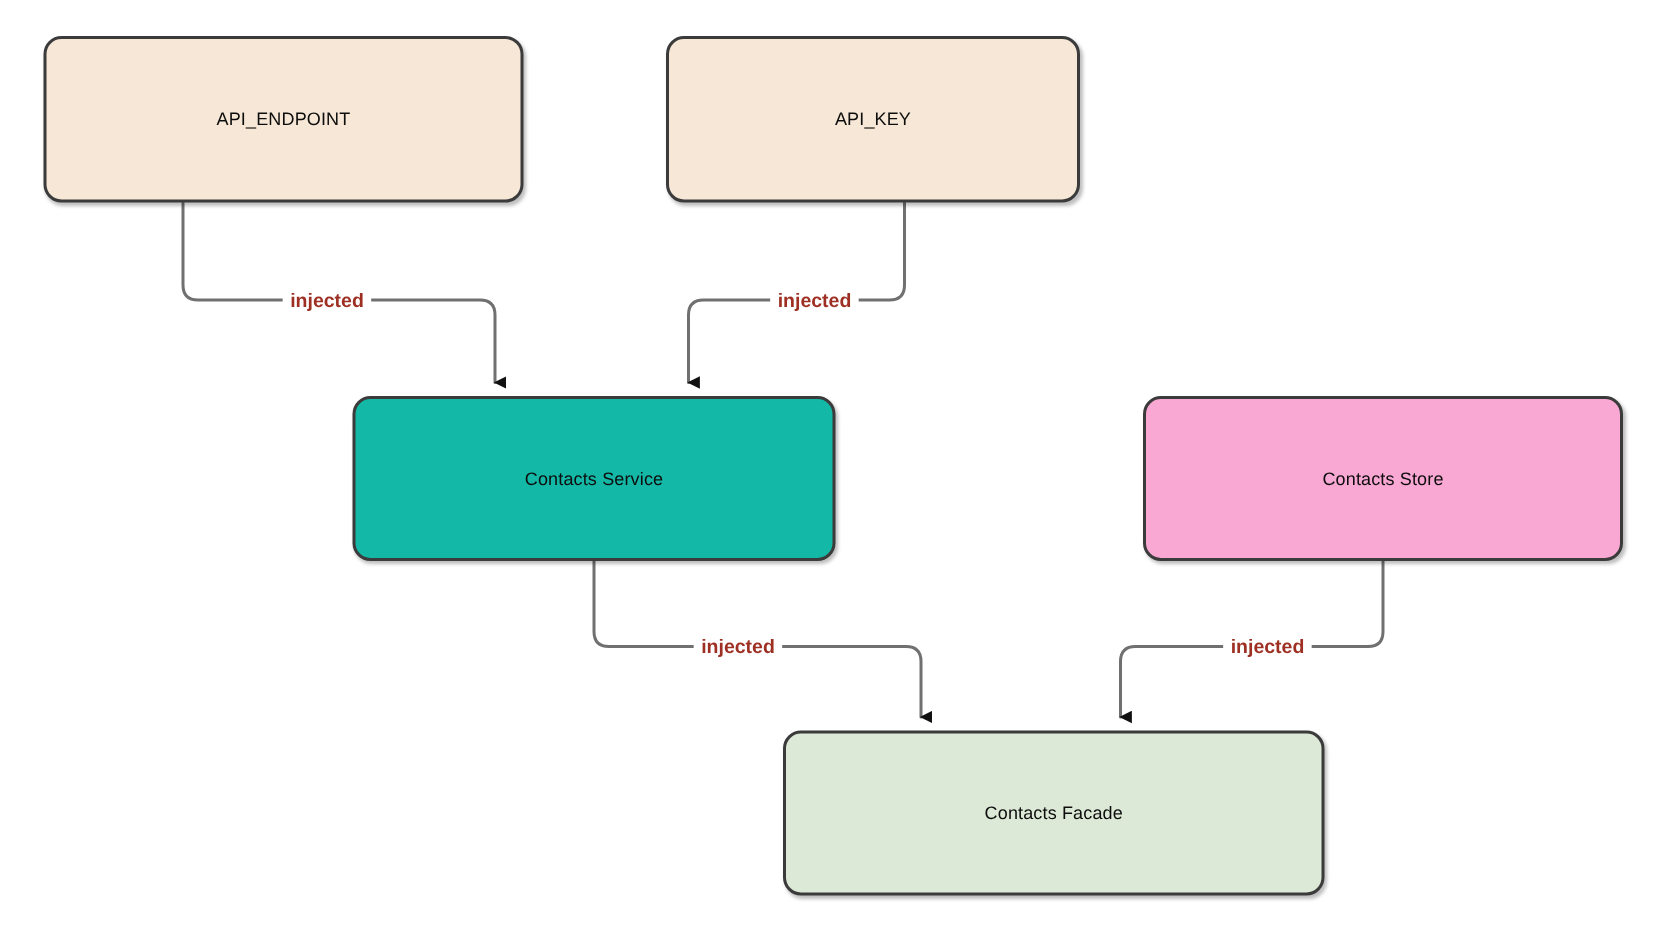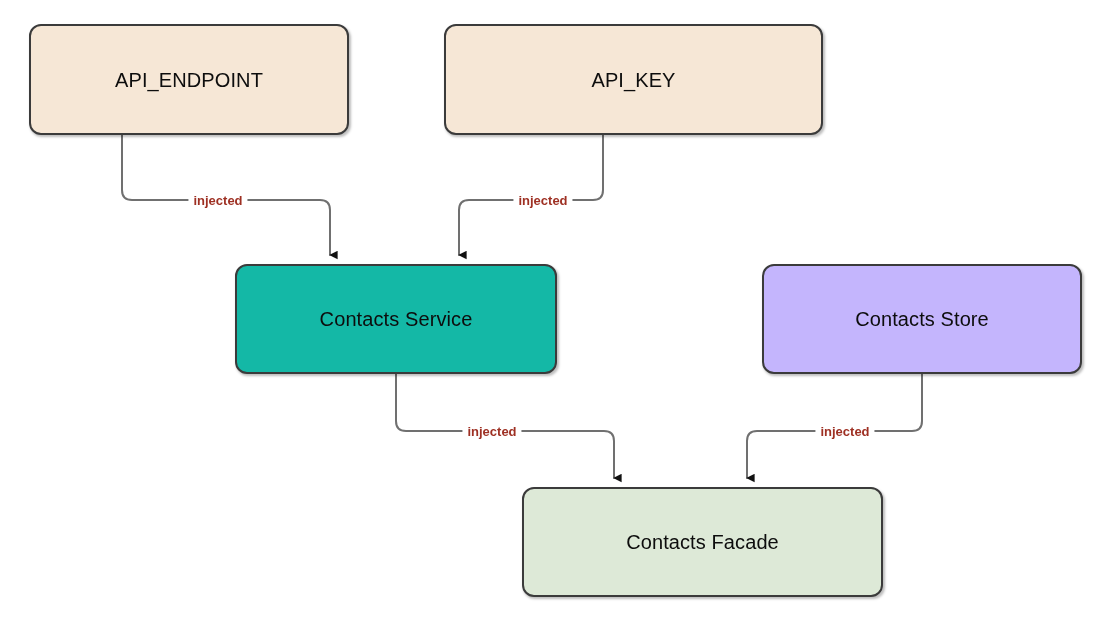--- a/index.html
+++ b/index.html
@@ -35,7 +35,7 @@
     box-shadow: 1.5px 2px 2.5px rgba(0,0,0,0.26);
   }
   .node-label {
-    font-size: 20px;
+    font-size: 12px;
     color: #0d0d0d;
     letter-spacing: 0.1px;
     line-height: 1.2;

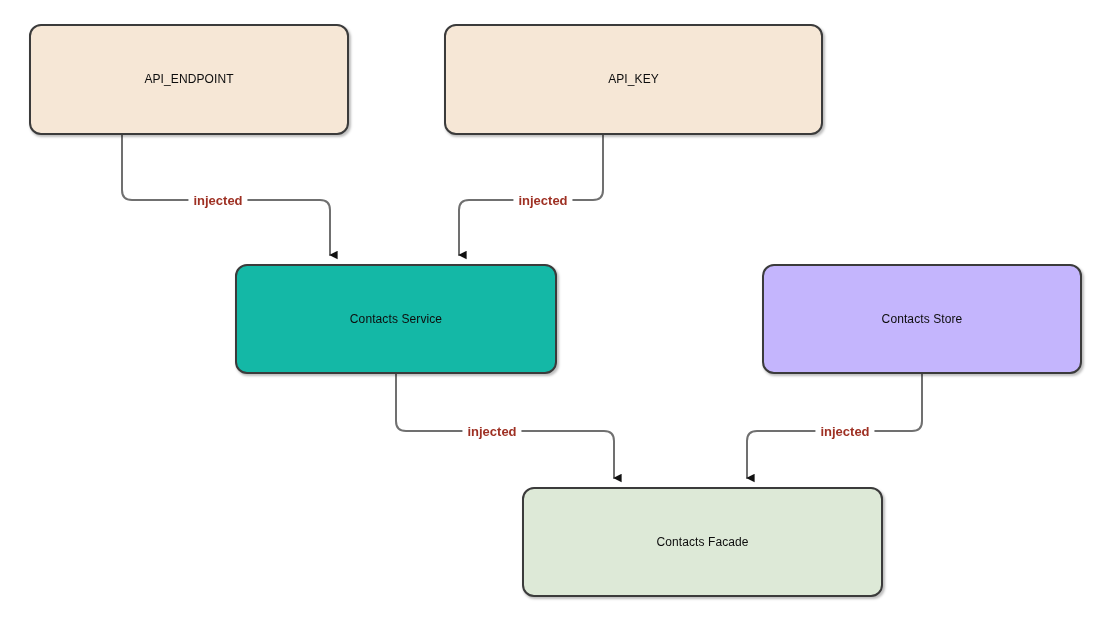--- a/index.html
+++ b/index.html
@@ -81,7 +81,7 @@
       <div class="node config" style="left: 29px; top: 24px; width: 320px; height: 111px; background: rgb(246, 231, 214); border-color: rgb(59, 59, 59);">
         <span class="node-label">API_ENDPOINT</span>
       </div>
-      <div class="node config" style="left: 444px; top: 24px; width: 379px; height: 111px; background: rgb(246, 231, 214); border-color: rgb(59, 59, 59);">
+      <div class="node config" style="left: 444px; top: 24px; width: 276px; height: 111px; background: rgb(246, 231, 214); border-color: rgb(59, 59, 59);">
         <span class="node-label">API_KEY</span>
       </div>
       <div class="node service" style="left: 235px; top: 264px; width: 322px; height: 110px; background: #14b8a6; border-color: rgb(59, 59, 59);">

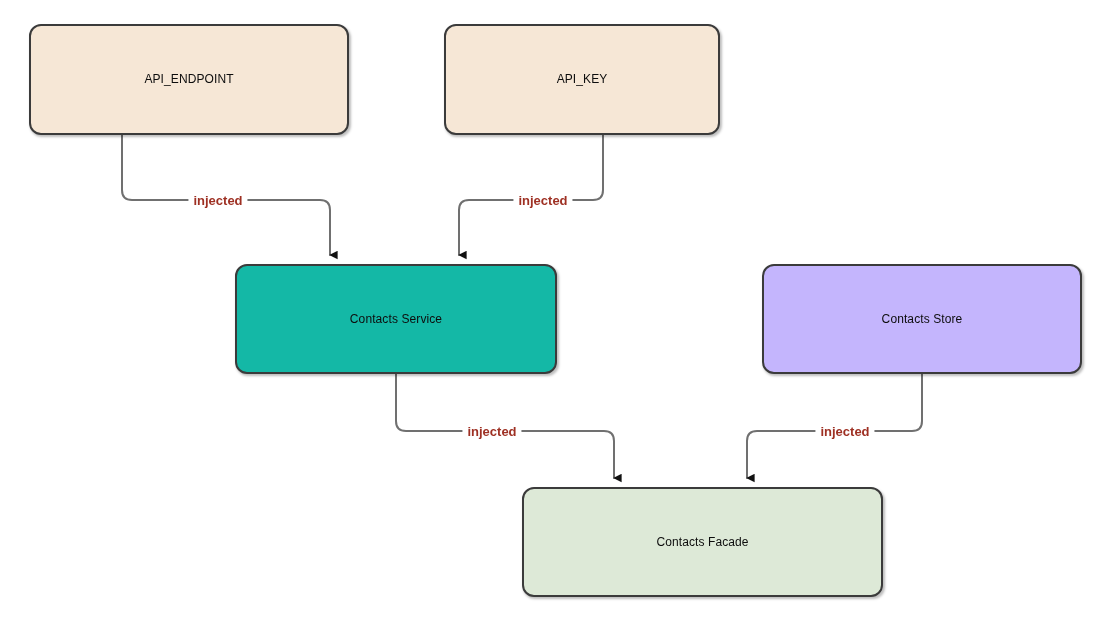--- a/index.html
+++ b/index.html
@@ -87,7 +87,7 @@
       <div class="node service" style="left: 235px; top: 264px; width: 322px; height: 110px; background: #14b8a6; border-color: rgb(59, 59, 59);">
         <span class="node-label">Contacts Service</span>
       </div>
-      <div class="node service" style="left: 762px; top: 264px; width: 320px; height: 110px; background: #c4b5fd; border-color: rgb(59, 59, 59);">
+      <div class="node service" style="left: 762px; top: 264px; width: 320px; height: 110px; background: #f9a8d4; border-color: rgb(59, 59, 59);">
         <span class="node-label">Contacts Store</span>
       </div>
       <div class="node facade" style="left: 522px; top: 487px; width: 361px; height: 110px; background: rgb(221, 233, 215); border-color: rgb(59, 59, 59);">

